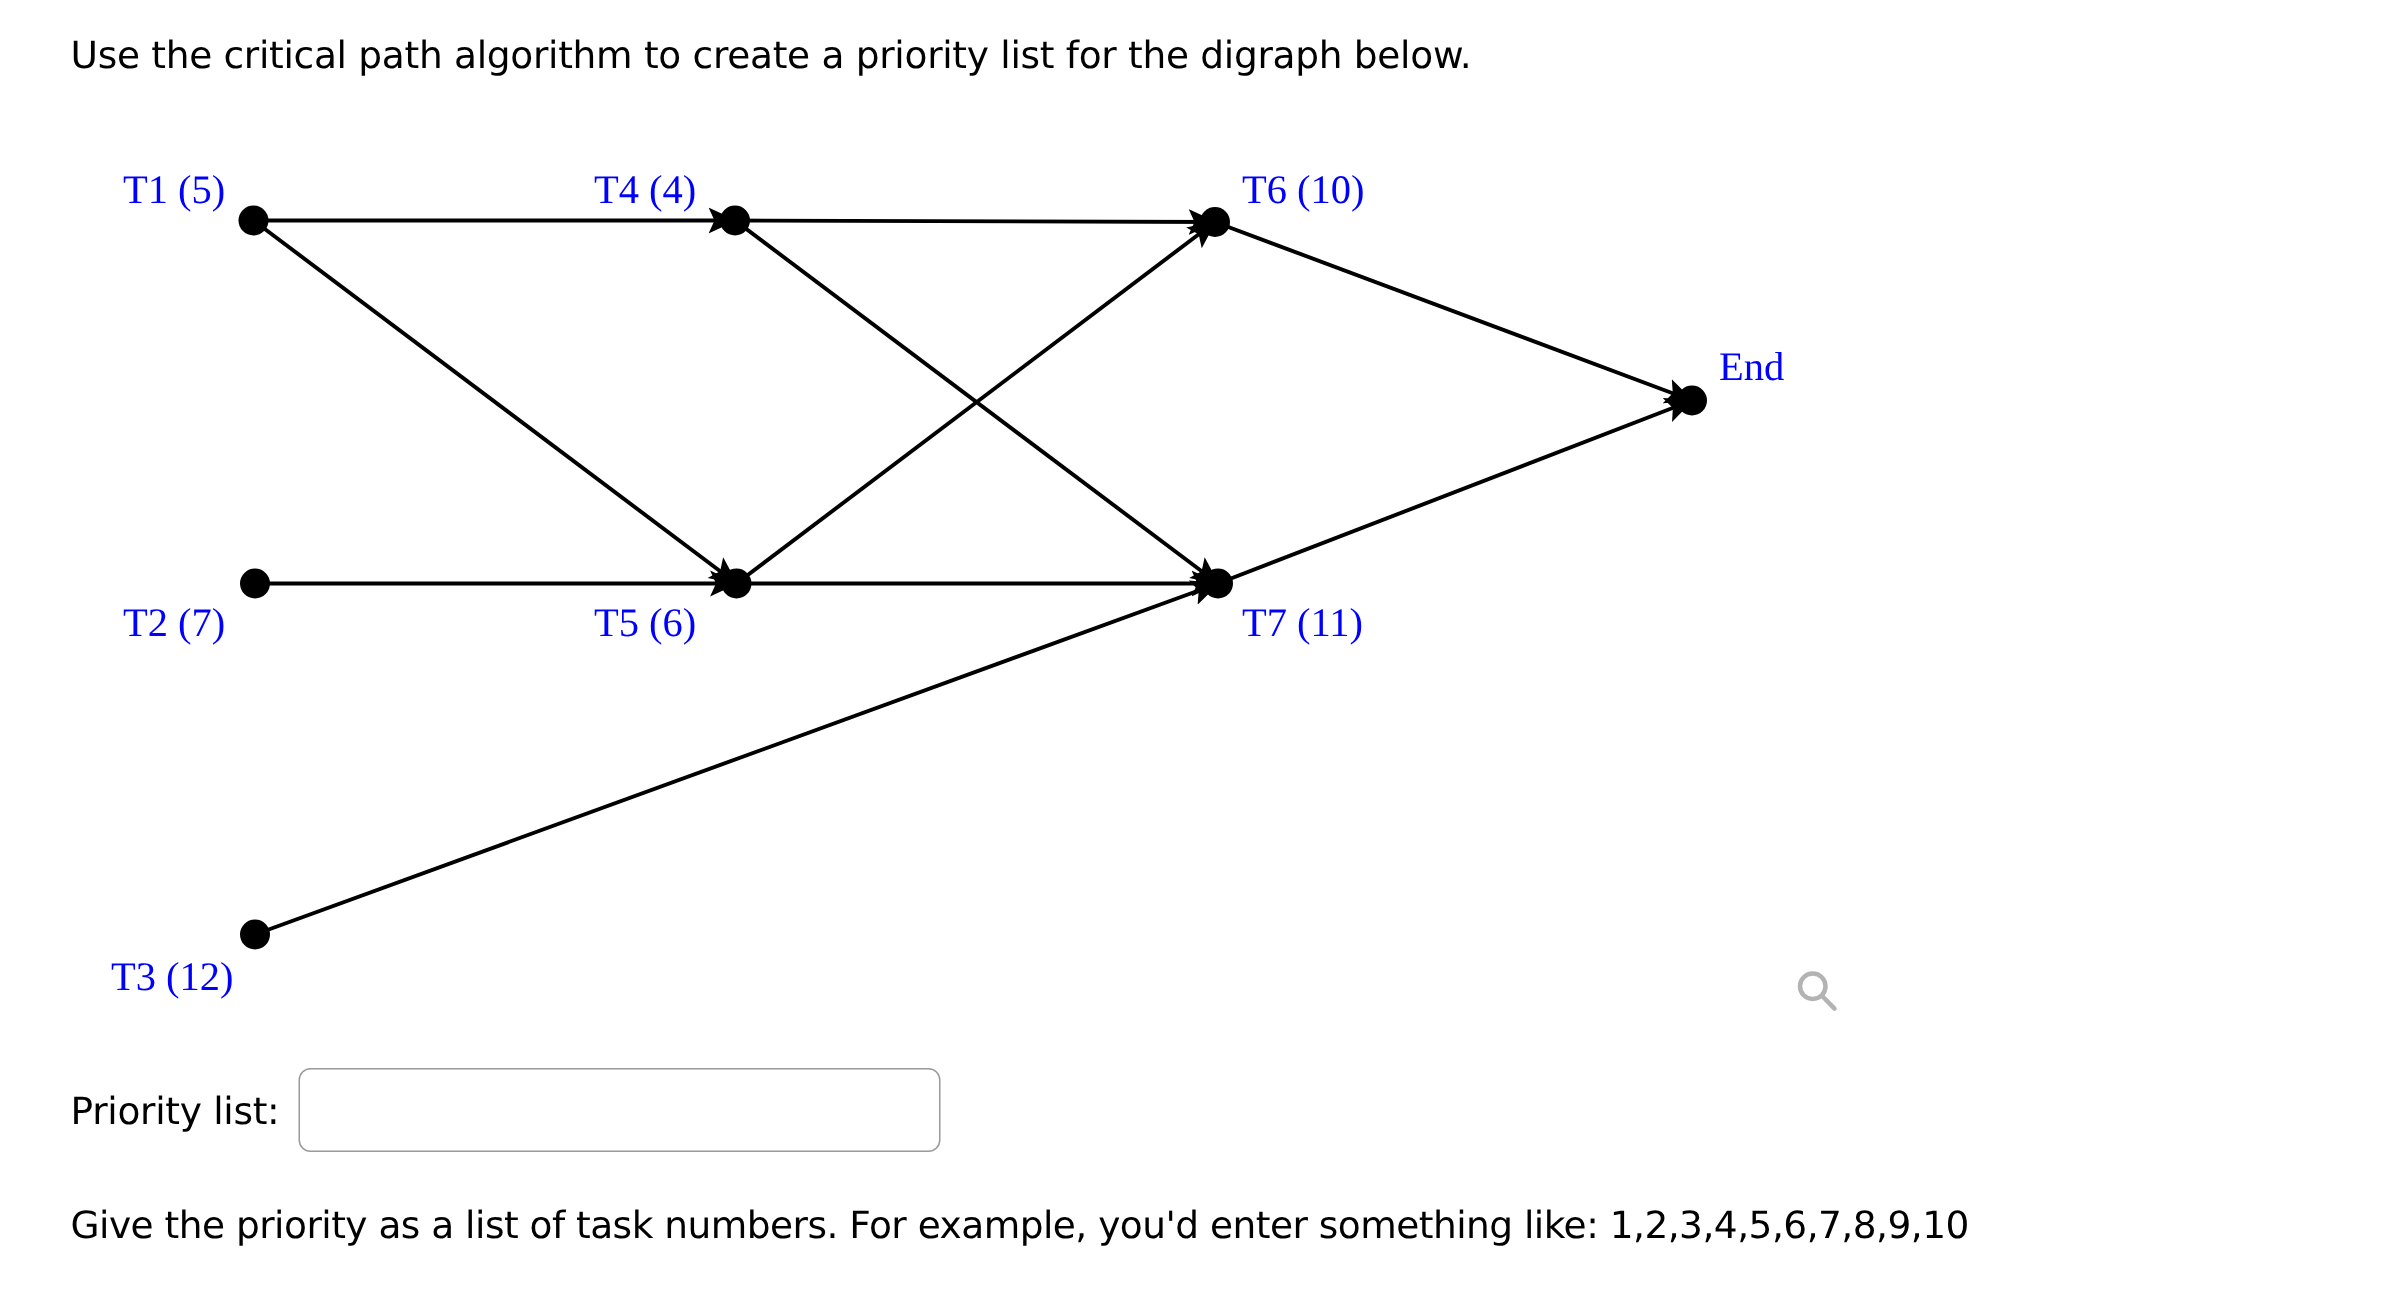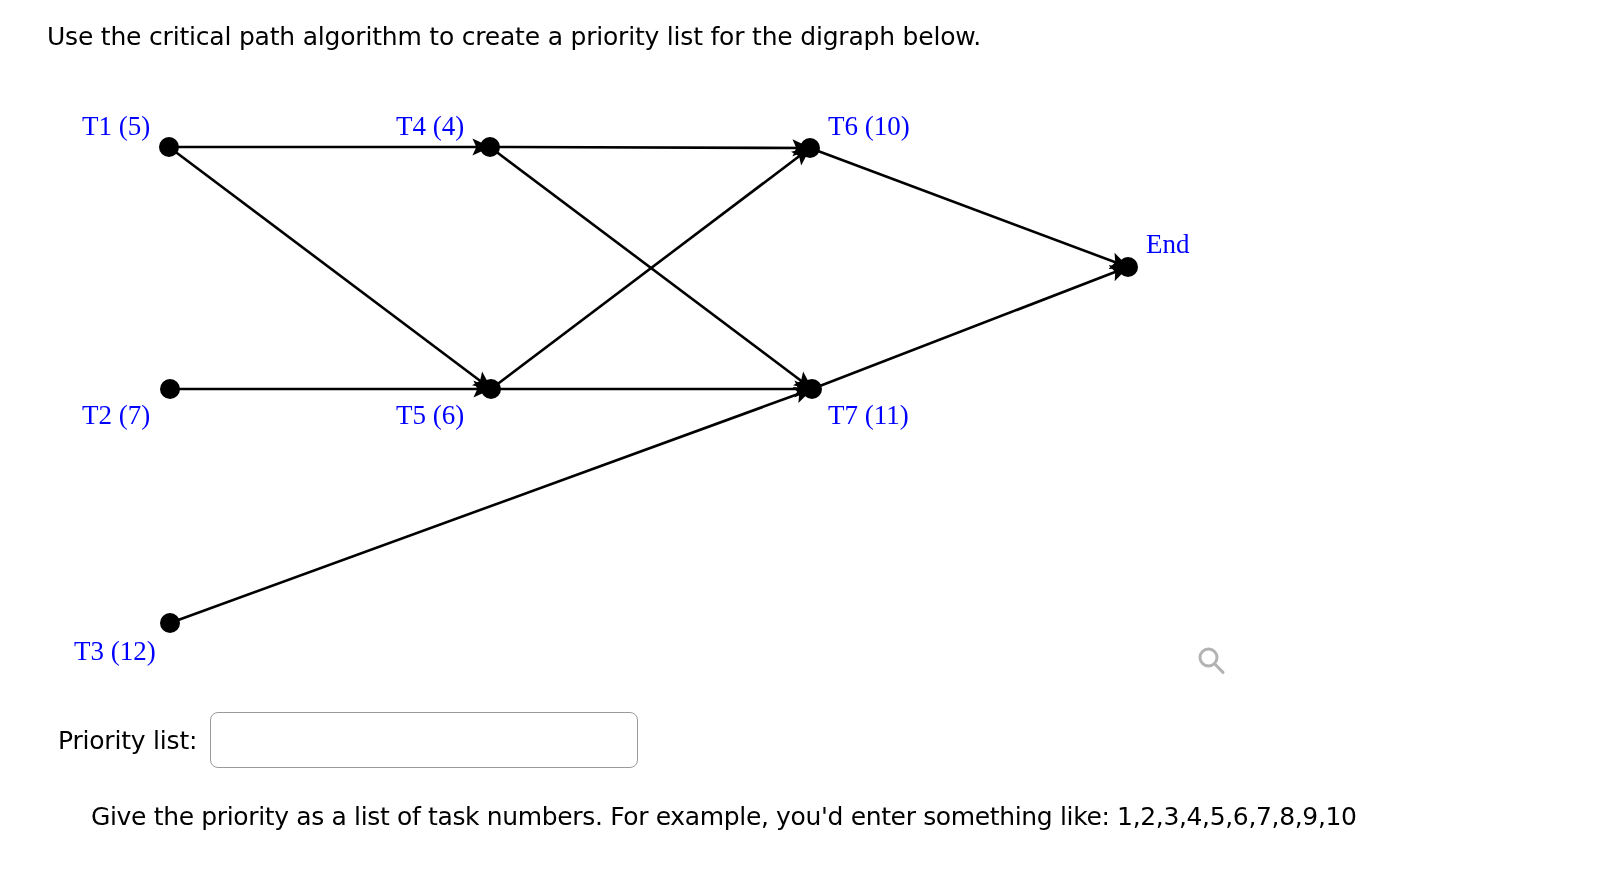--- a/index.html
+++ b/index.html
@@ -72,7 +72,6 @@
     top: 712px;
     display: flex;
     align-items: center;
-    margin-left: 11px;
   }
   .answer-label {
     font-family: "DejaVu Sans", sans-serif;

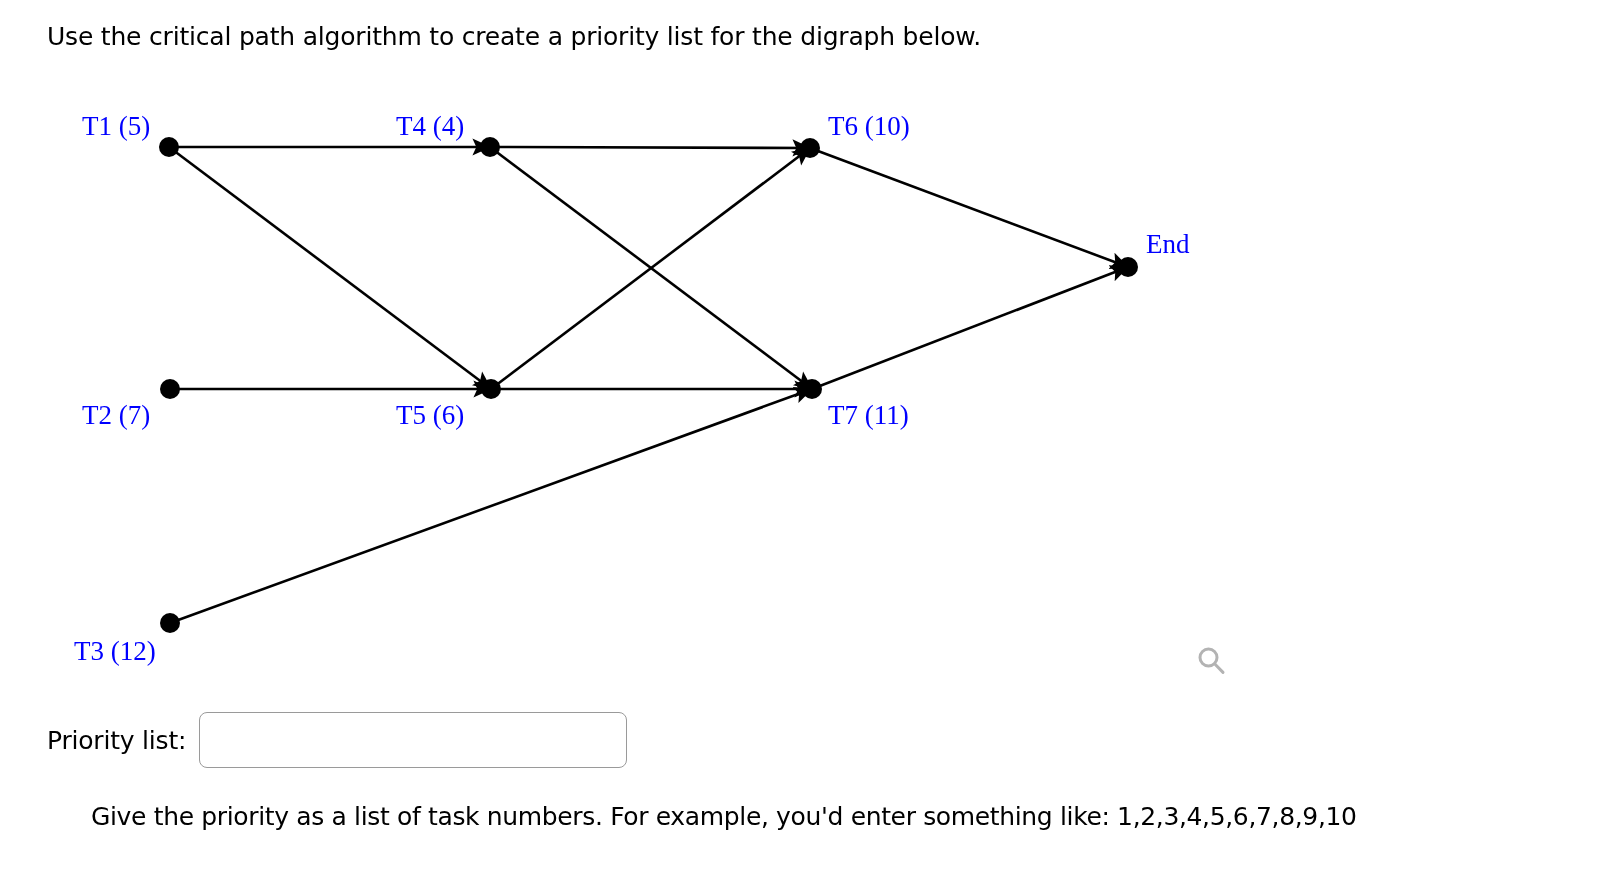--- a/index.html
+++ b/index.html
@@ -42,7 +42,6 @@
     color: #000000;
     white-space: nowrap;
     letter-spacing: -0.35px;
-    margin-left: 44px;
   }
   .graph-area {
     position: absolute;

